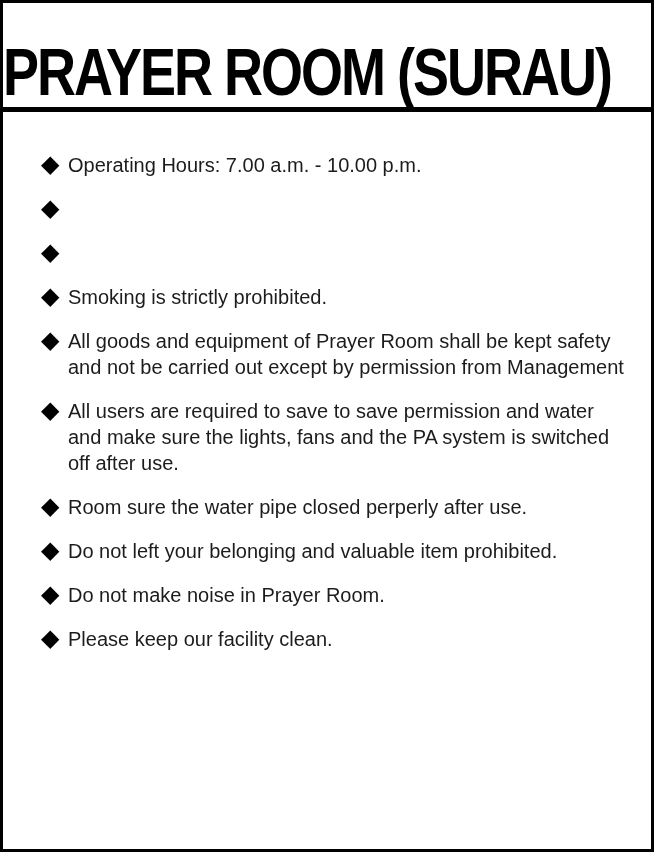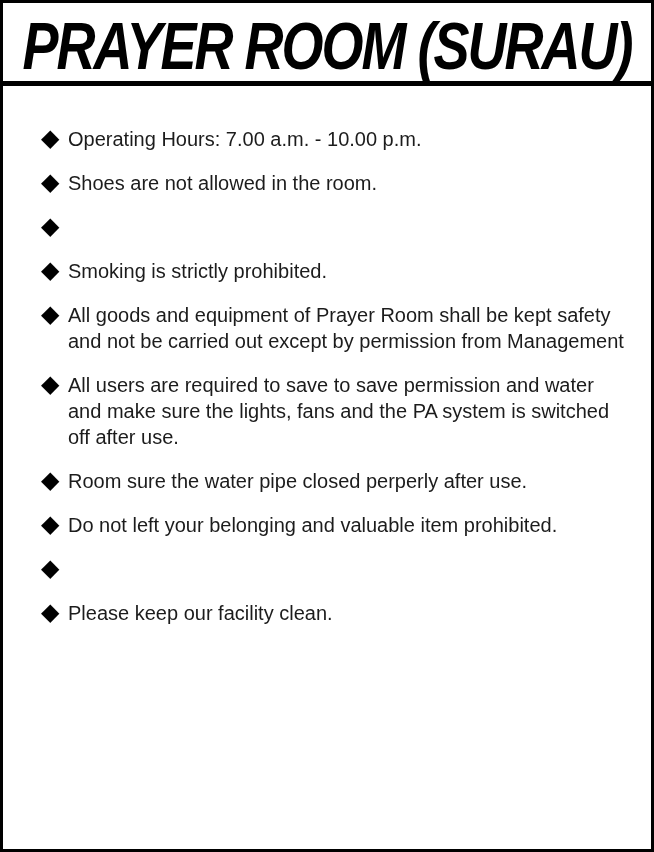--- a/index.html
+++ b/index.html
@@ -21,12 +21,10 @@
     overflow: hidden;
   }
   .header {
-    height: 78px;
+    height: 104px;
     display: flex;
     align-items: flex-end;
-    justify-content: center;
     overflow: visible;
-    font-style: italic;
   }
   .title {
     font-family: "Liberation Sans", sans-serif;

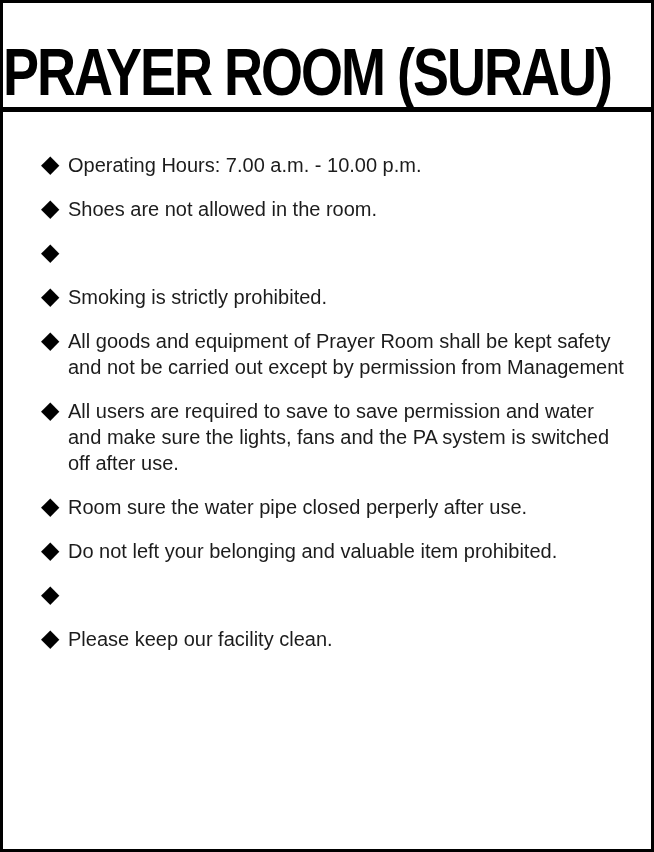--- a/index.html
+++ b/index.html
@@ -91,7 +91,6 @@
 
       <li class="rule">
         <span class="bullet">◆</span>
-        <span class="rule-text">Shoes are not allowed in the room.</span>
       </li>
 
       <li class="rule">

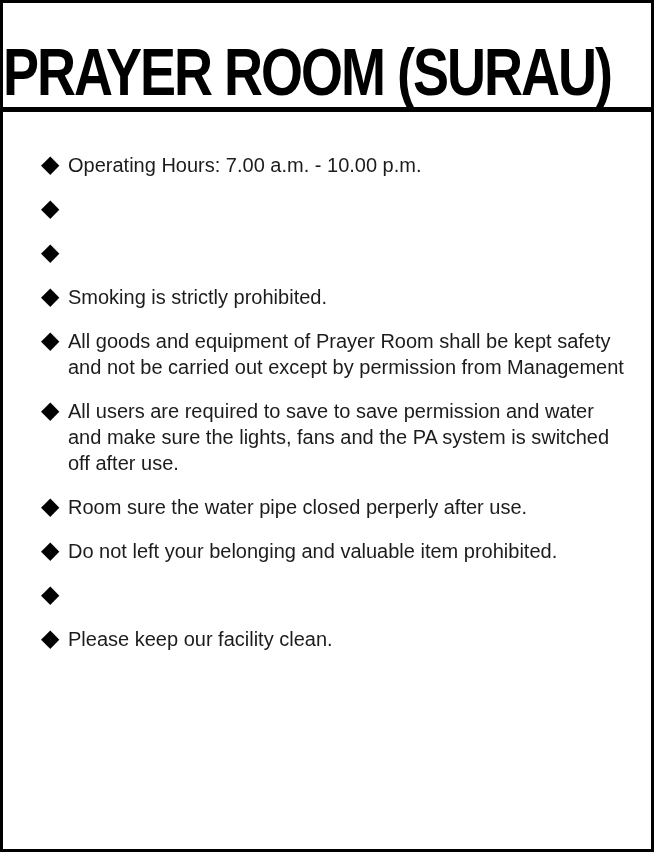--- a/index.html
+++ b/index.html
@@ -124,6 +124,7 @@
 
       <li class="rule">
         <span class="bullet">◆</span>
+        <span class="rule-text">Do not make noise in Prayer Room.</span>
       </li>
 
       <li class="rule">

